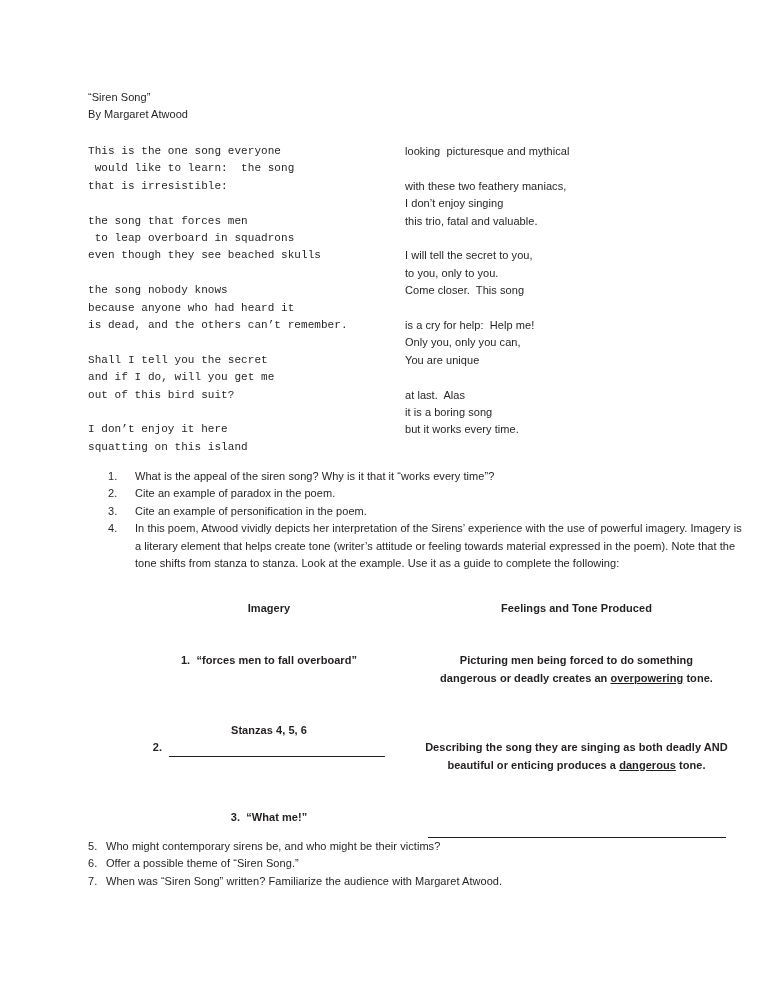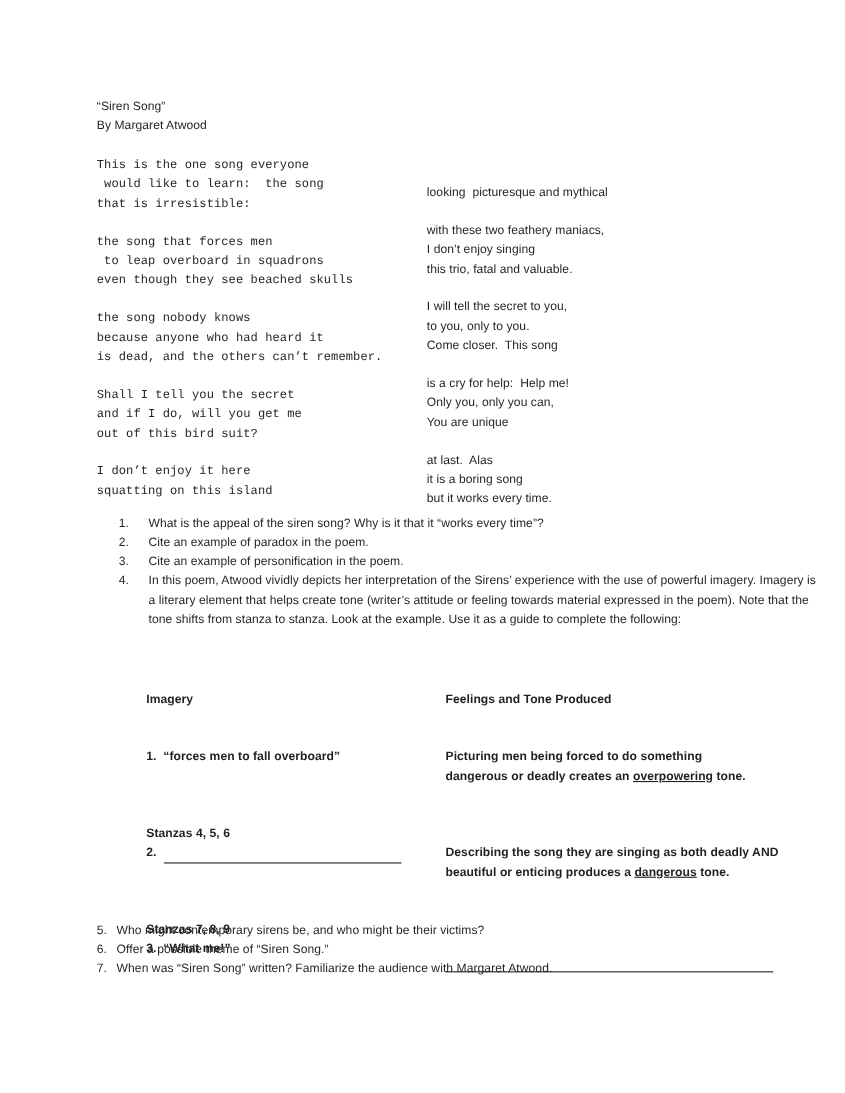--- a/index.html
+++ b/index.html
@@ -45,7 +45,7 @@
     white-space: pre;
   }
   .poem-left  { left: 88px;  top: 143px; font-family: Liberation Mono, monospace; }
-  .poem-right { left: 388px; top: 143px; margin-top: 24px; }
+  .poem-right { left: 405px; top: 143px; }
   .stanza { margin: 0 0 17.4px 0; }
   .stanza:last-child { margin-bottom: 0; }
   .pline { white-space: pre; }

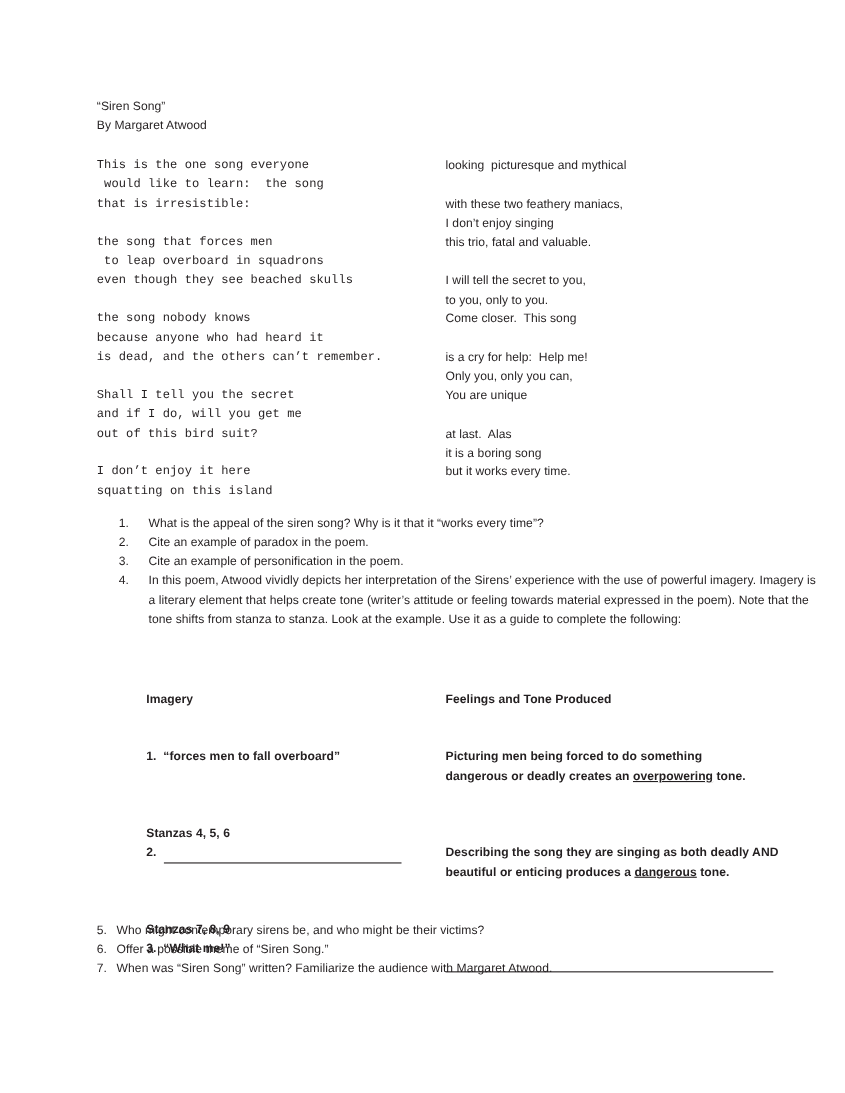--- a/index.html
+++ b/index.html
@@ -77,8 +77,9 @@
   .tbl {
     position: absolute;
     left: 133px;
-    top: 628px;
+    top: 600px;
     width: 615px;
+    text-align: center;
   }
   .tbl-row {
     display: flex;

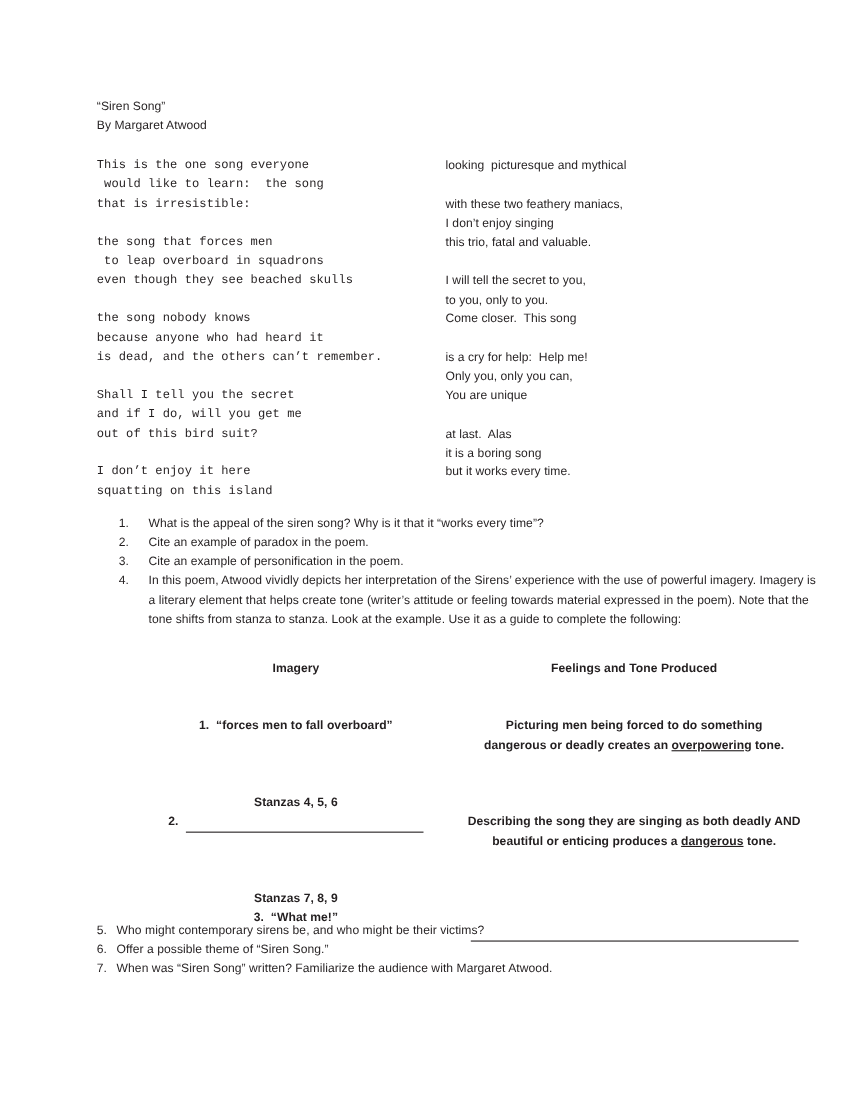--- a/index.html
+++ b/index.html
@@ -183,10 +183,6 @@
         </div>
         <div class="gap-md"></div>
         <div class="tbl-row">
-          <div class="tbl-c1 bold nowrap">Stanzas 7, 8, 9</div>
-          <div class="tbl-c2">&nbsp;</div>
-        </div>
-        <div class="tbl-row">
           <div class="tbl-c1 bold nowrap"><span>3.</span><span>  “What me!”</span></div>
           <div class="tbl-c2 bold">
             <div style="padding-top: 12px;"><span class="blank blank-b"></span></div>

